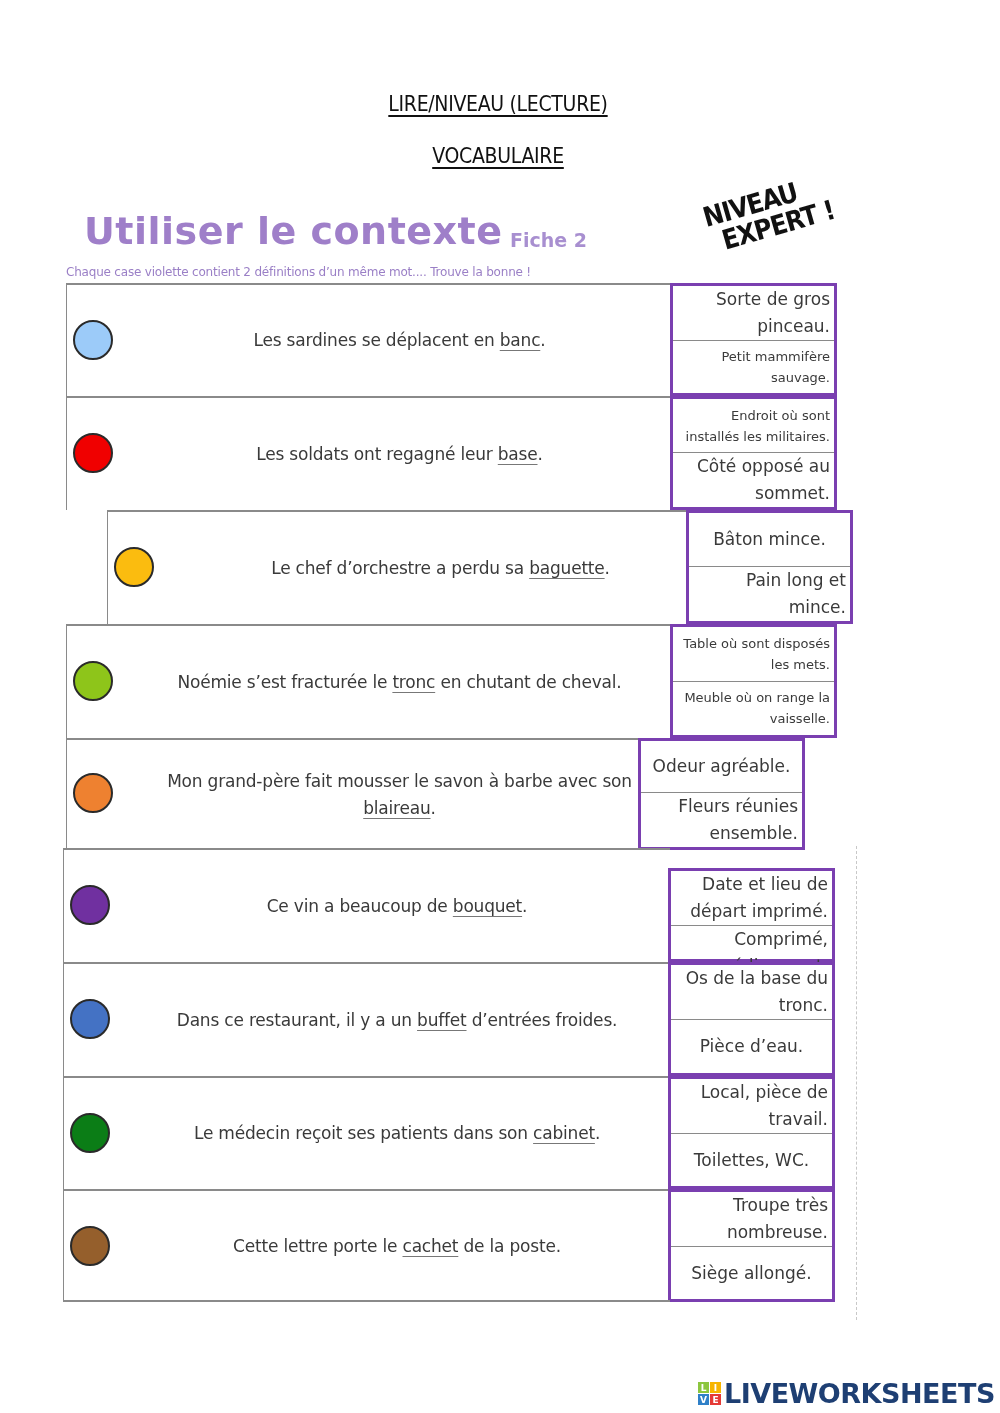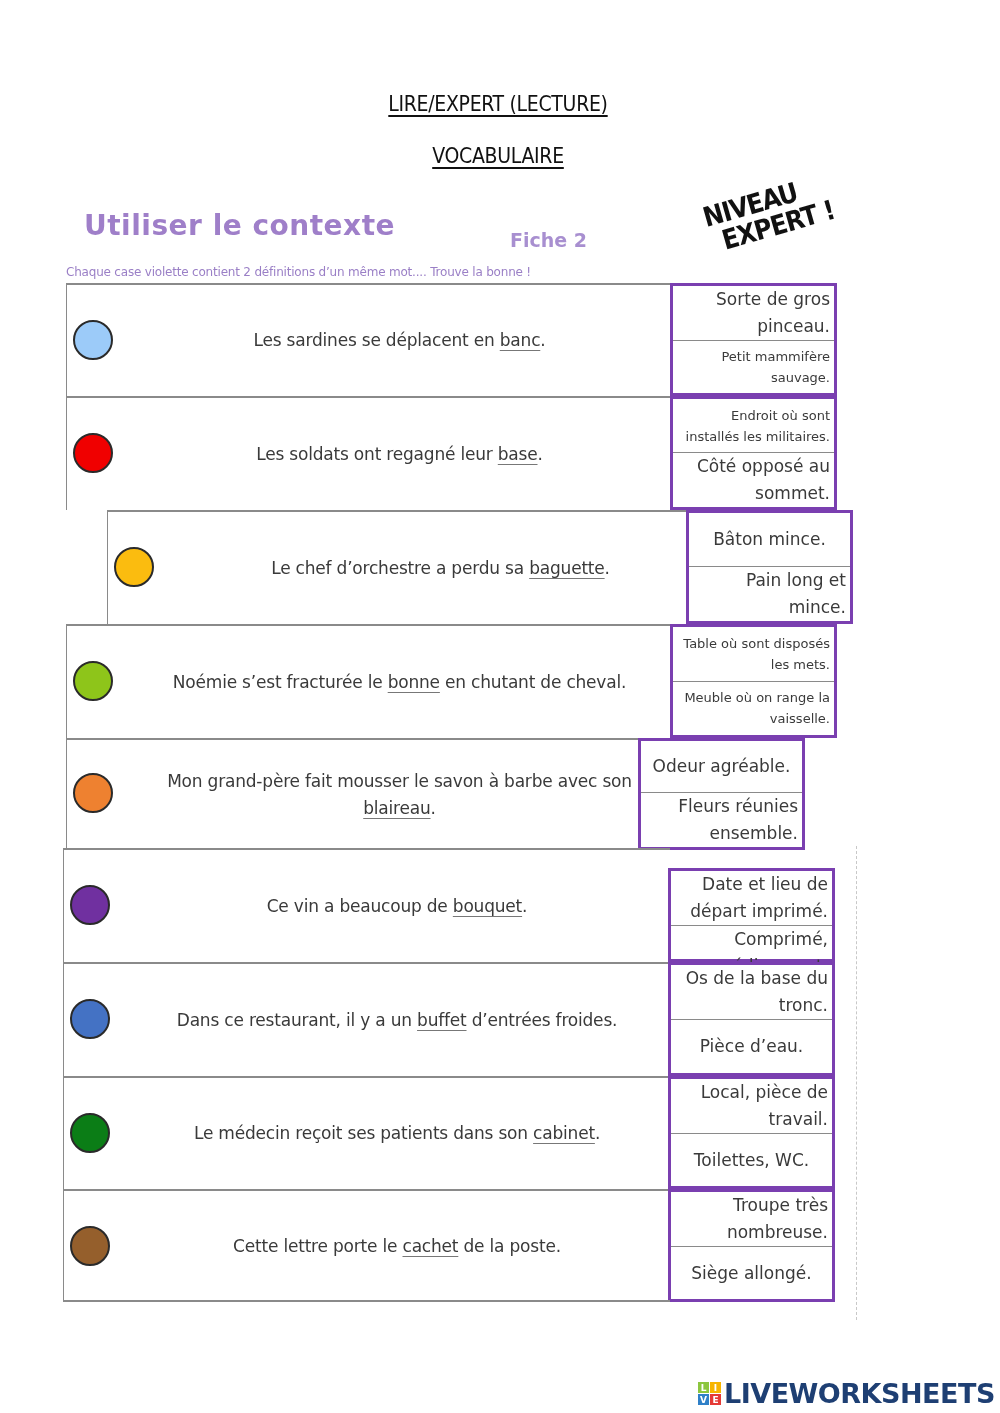--- a/index.html
+++ b/index.html
@@ -52,7 +52,7 @@
 </head>
 <body>
 
-<div id="h1" class="hdr"><span>LIRE/EXPERT (LECTURE)</span></div>
+<div id="h1" class="hdr"><span>LIRE/NIVEAU (LECTURE)</span></div>
 <div id="h2" class="hdr"><span>VOCABULAIRE</span></div>
 
 <div class="title">Utiliser le contexte</div>

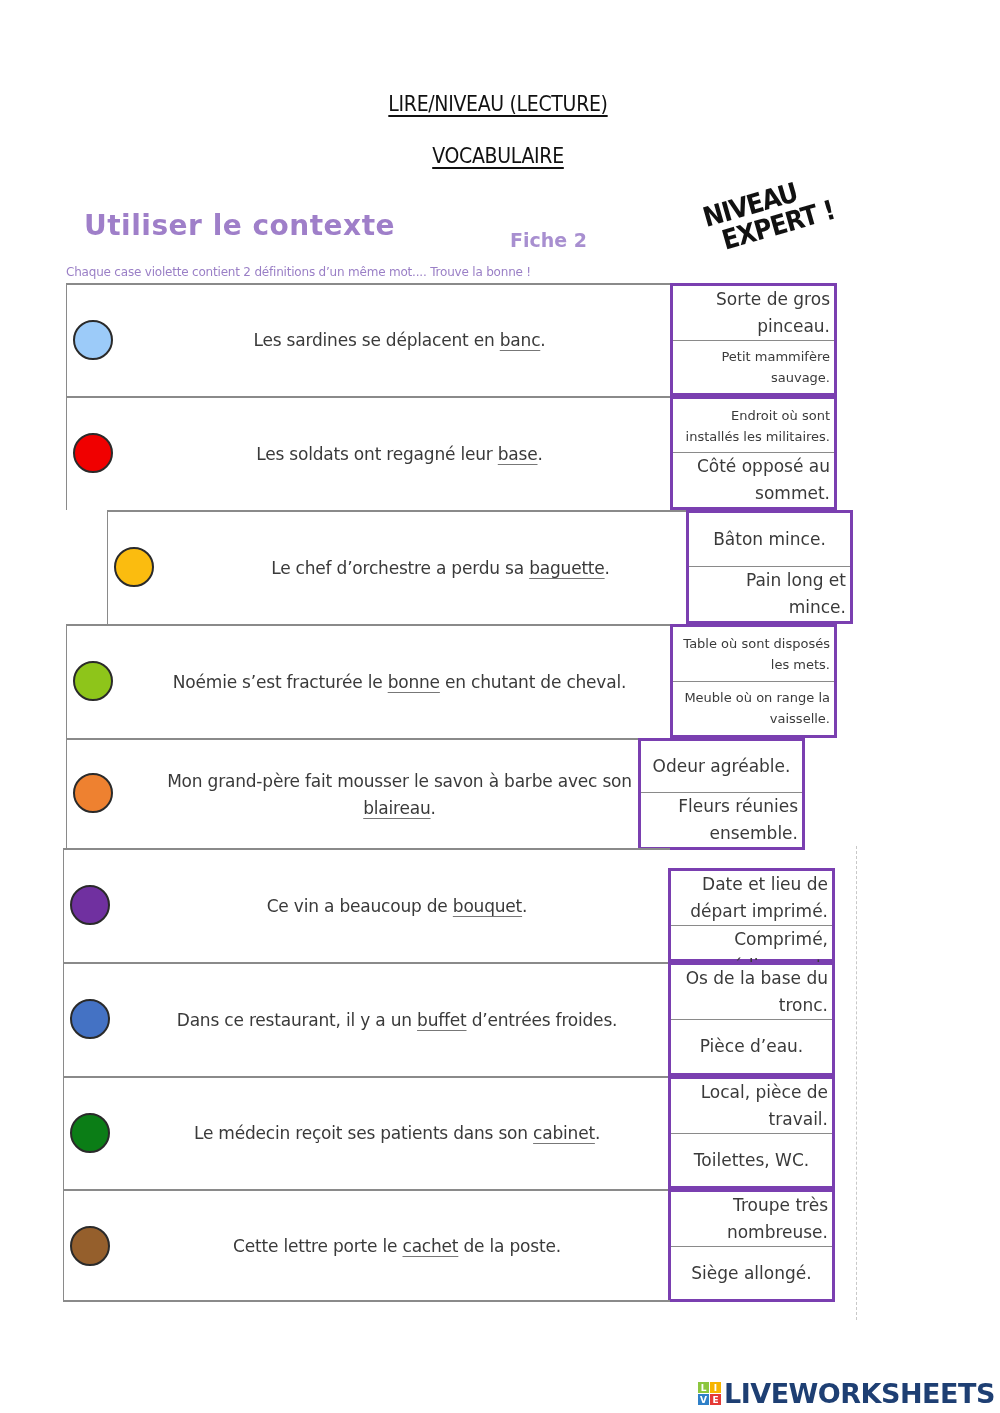--- a/index.html
+++ b/index.html
@@ -12,7 +12,7 @@
   #h1 { top:92px; left:-2px; }
   #h2 { top:144px; left:-2px; }
 
-  .title { position:absolute; left:84px; top:209px; font-size:28px; font-weight:bold;
+  .title { position:absolute; left:84px; top:209px; font-size:38px; font-weight:bold;
            color:#9f7fc9; letter-spacing:0.5px; font-family:"DejaVu Sans", sans-serif; }
   .fiche { position:absolute; left:510px; top:229px; font-size:19px; font-weight:bold; color:#a88fd0; }
   .subtitle { position:absolute; left:66px; top:265px; font-size:12px; color:#9a7fc6; letter-spacing:-0.2px; }

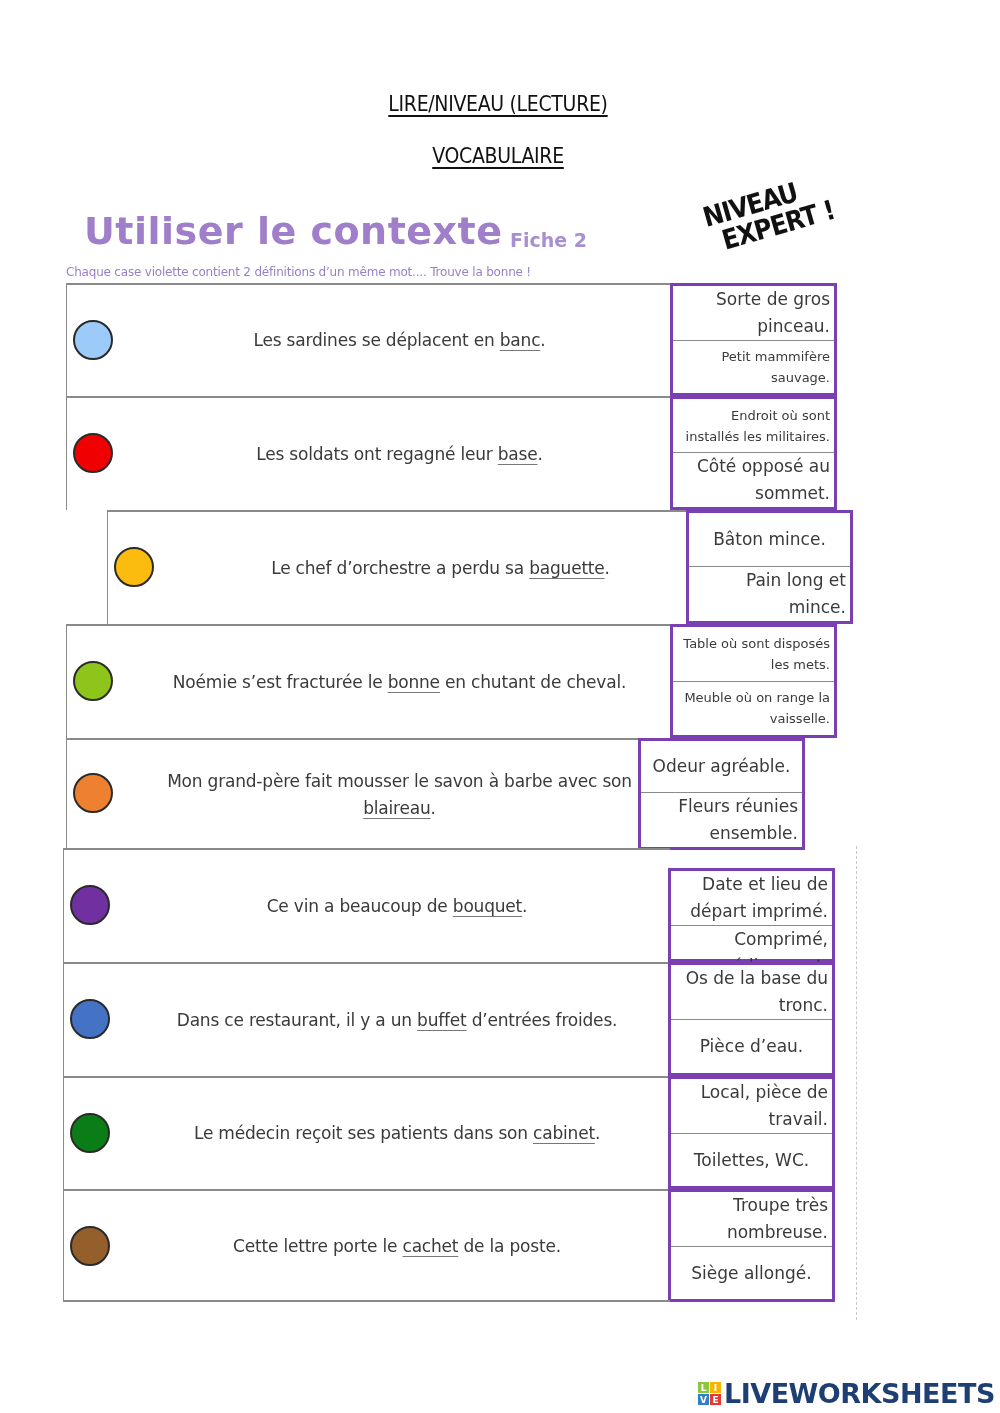--- a/index.html
+++ b/index.html
@@ -104,7 +104,7 @@
       <div class="cell-left" style="width: 606px;">
         <div class="dot" style="background: rgb(142, 197, 26); top: 35px;"></div>
         <div class="sent">
-          <div><span>Noémie s’est fracturée le </span><span class="kw">bonne</span><span> en chutant de cheval.</span></div>
+          <div><span>Noémie s’est fracturée le </span><span class="kw">tronc</span><span> en chutant de cheval.</span></div>
         </div>
       </div>
       <div class="defs" style="left: 604px; width: 167px;">

